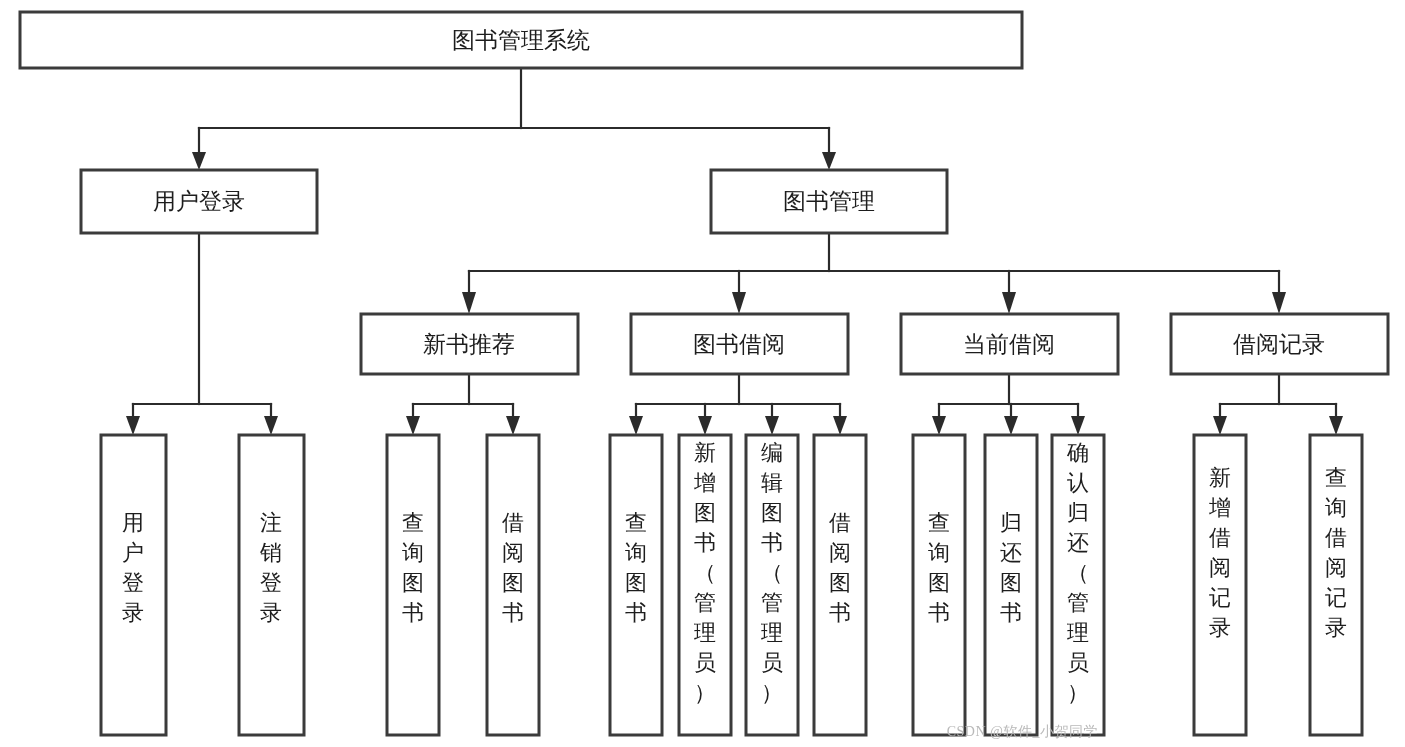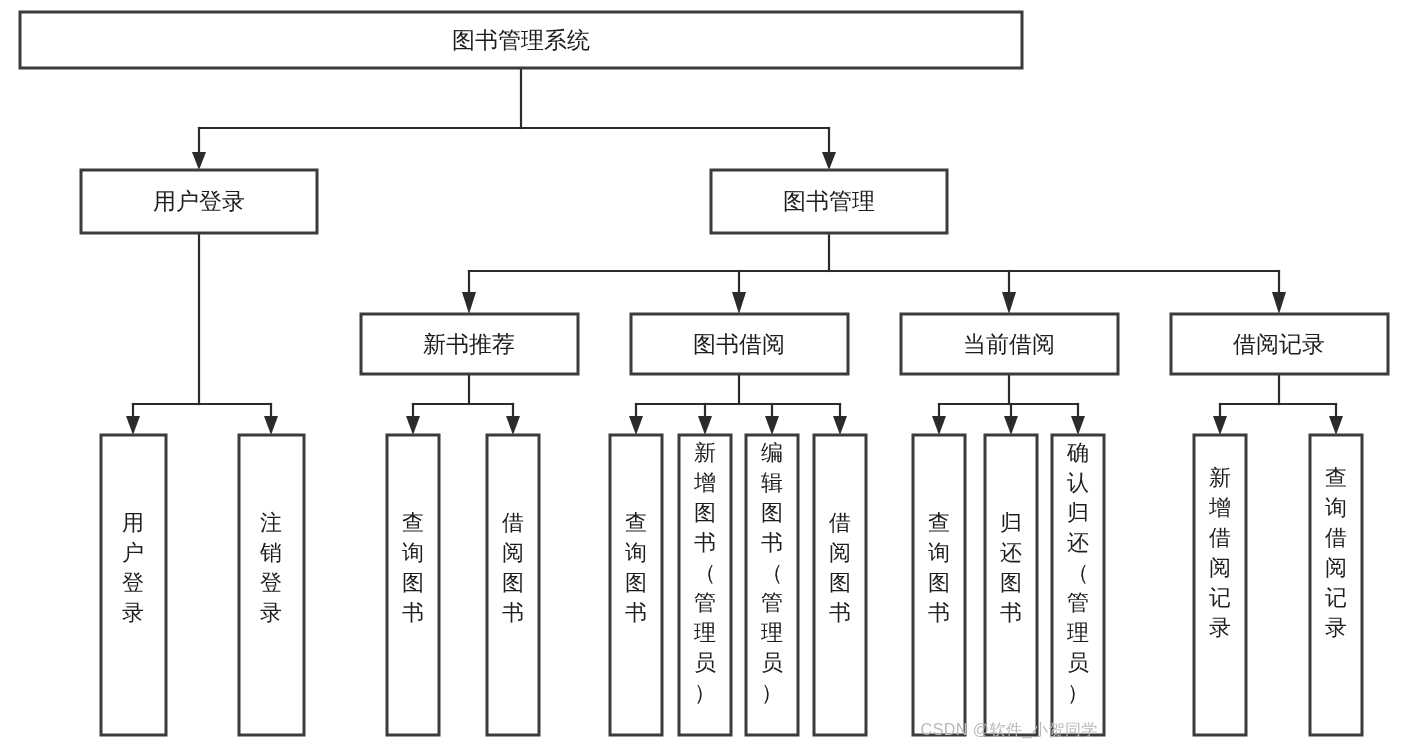--- a/index.html
+++ b/index.html
@@ -58,8 +58,8 @@
     position: absolute;
     right: 14px;
     bottom: 6px;
-    font-family: Liberation Sans, sans-serif;
-    font-size: 16px;
+    font-family: Liberation Serif, serif;
+    font-size: 14px;
     color: #b9b9b9;
     letter-spacing: 0.5px;
     white-space: nowrap;

